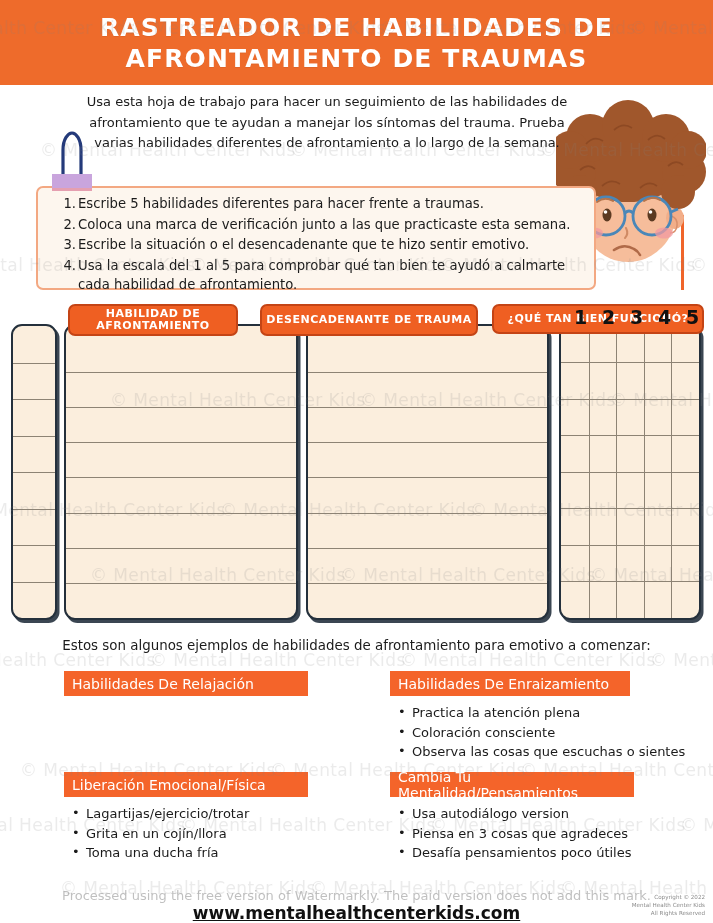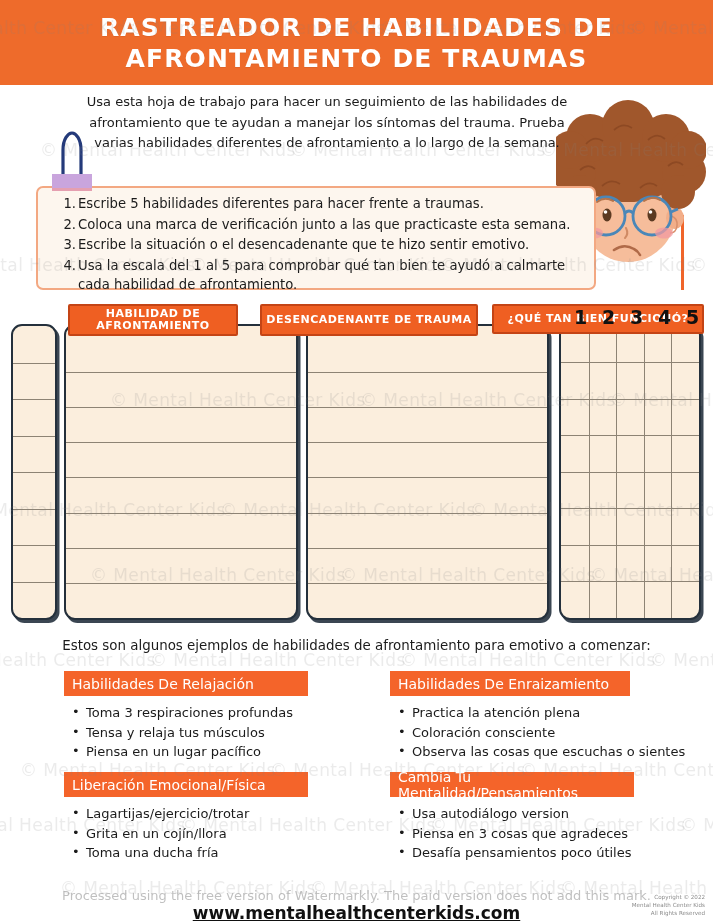--- a/index.html
+++ b/index.html
@@ -127,7 +127,7 @@
     position: absolute;
     background: #ef5f22;
     border: 2px solid #c44415;
-    border-radius: 2px;
+    border-radius: 7px;
     color: #ffffff;
     font-family: "DejaVu Sans", sans-serif;
     font-weight: bold;

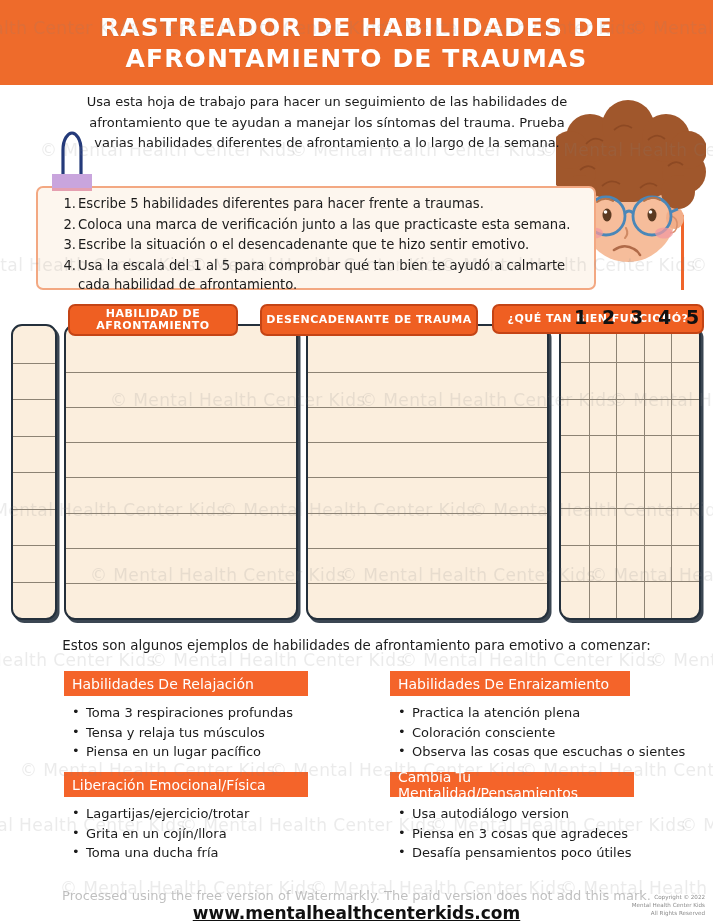--- a/index.html
+++ b/index.html
@@ -363,11 +363,6 @@
   <div id="ex-lead">Estos son algunos ejemplos de habilidades de afrontamiento para emotivo a comenzar:</div>
 
   <div class="exbox" style="left:64px; top:671px; width:244px; height:25px;">Habilidades De Relajación</div>
-  <div class="exlist" style="left:70px; top:703px; width:265px;">
-    <div class="item">Toma 3 respiraciones profundas</div>
-    <div class="item">Tensa y relaja tus músculos</div>
-    <div class="item">Piensa en un lugar pacífico</div>
-  </div>
 
   <div class="exbox" style="left:390px; top:671px; width:240px; height:25px;">Habilidades De Enraizamiento</div>
   <div class="exlist" style="left:396px; top:703px; width:290px;">

